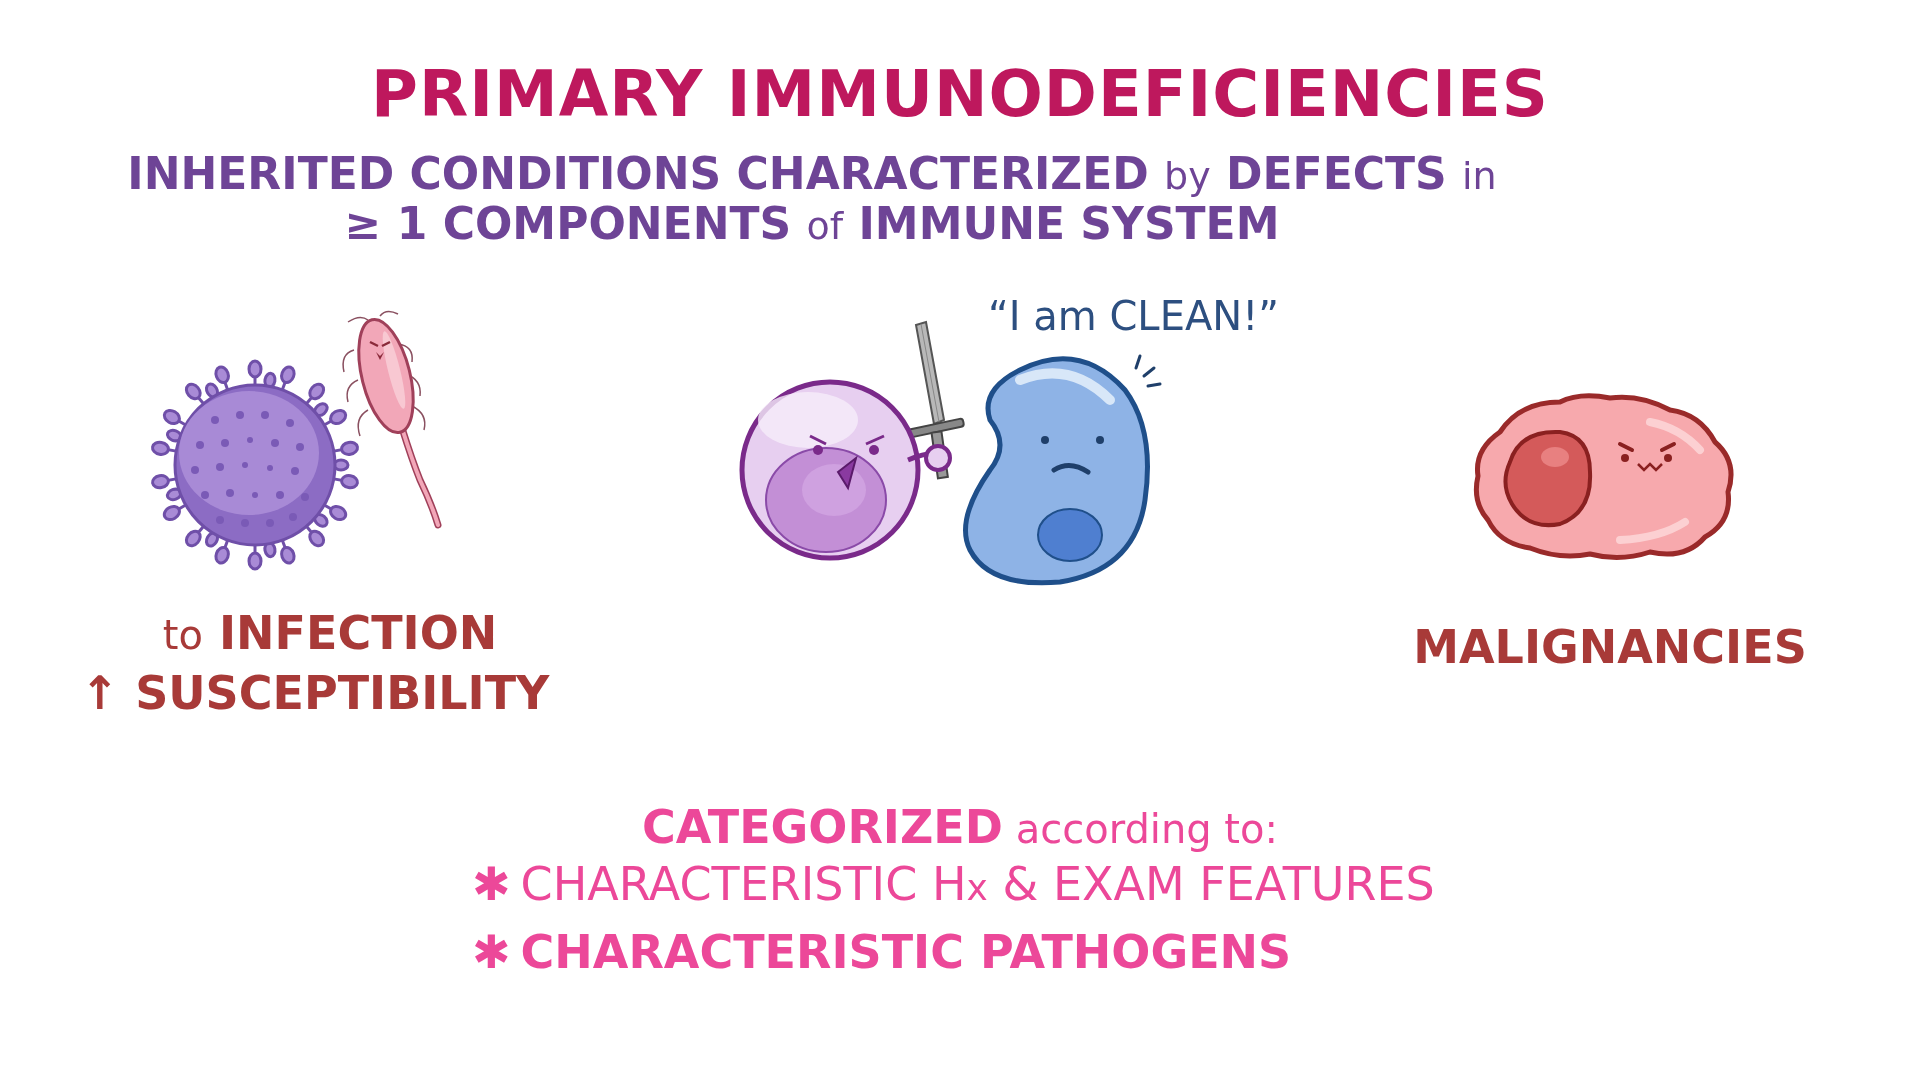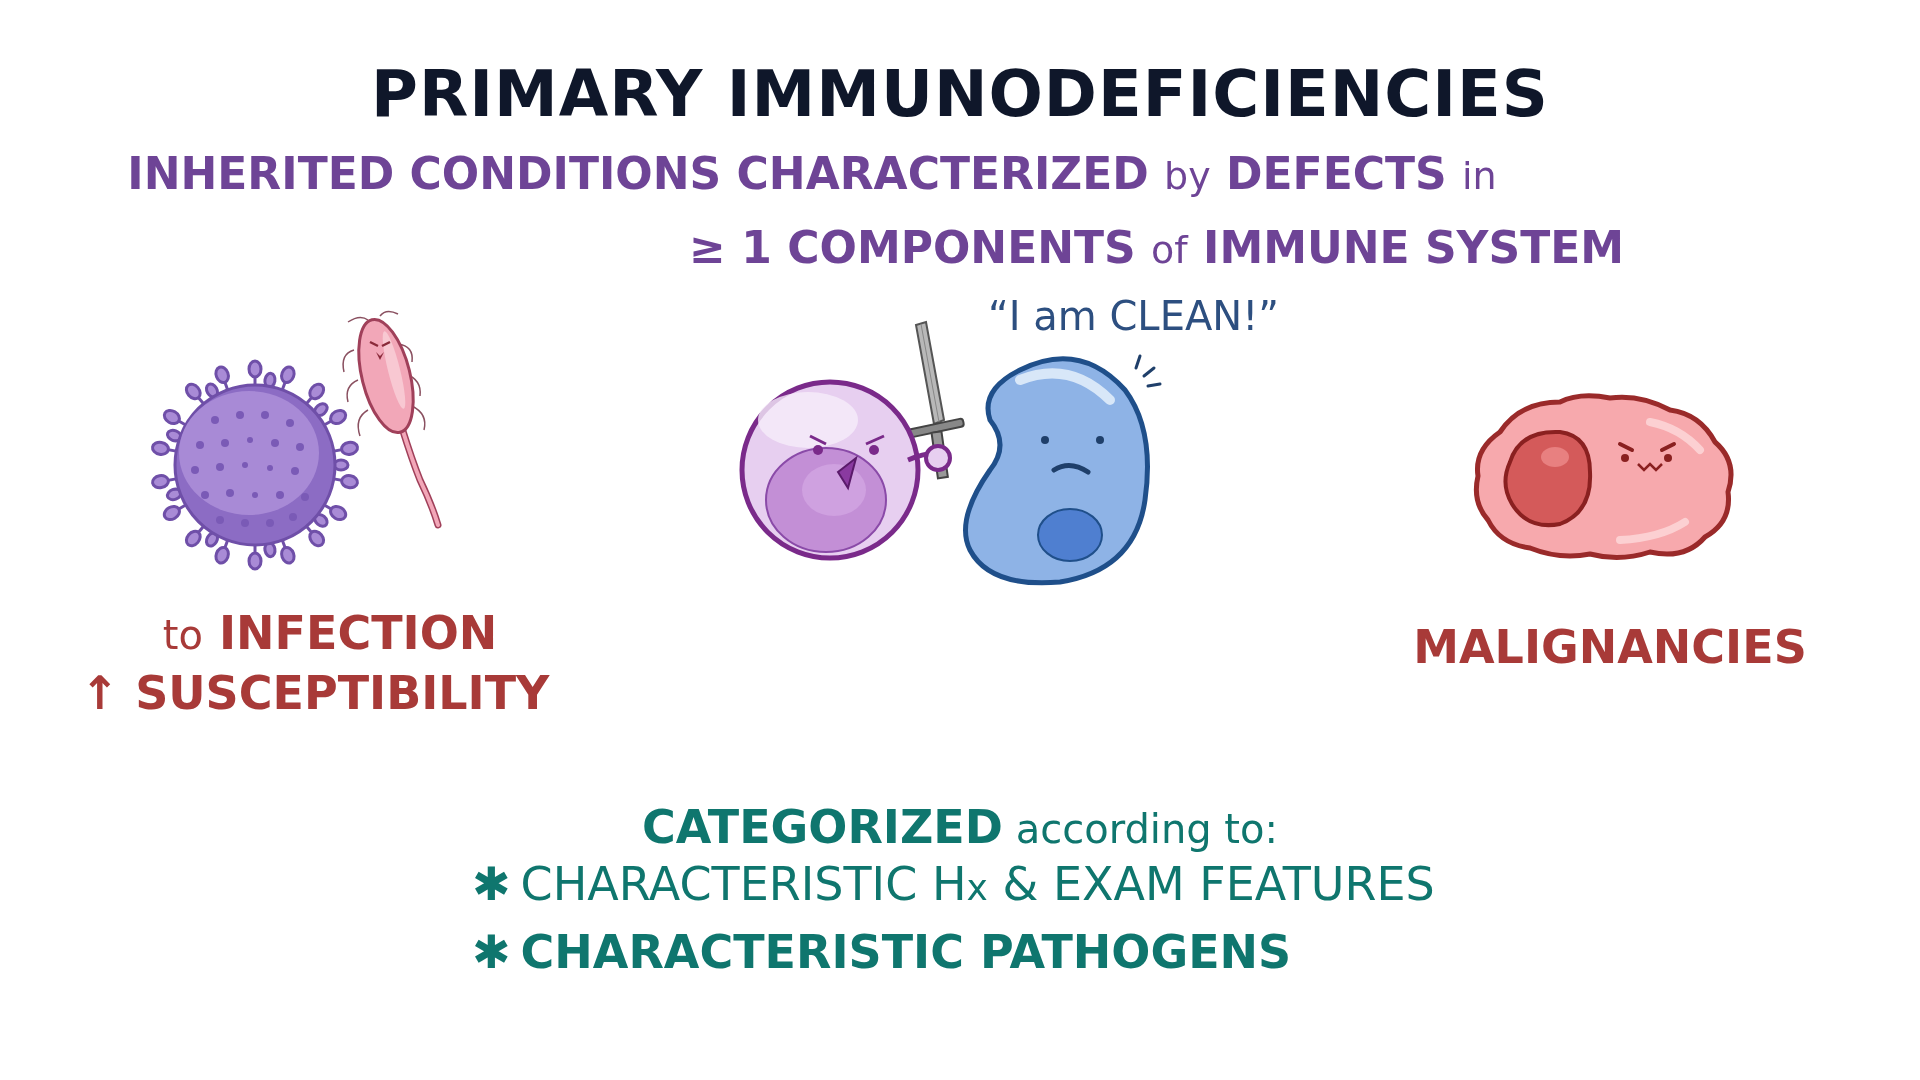--- a/index.html
+++ b/index.html
@@ -8,7 +8,7 @@
   .abs { position:absolute; }
   .center { text-align:center; white-space:nowrap; }
   .title { left:0; width:1920px; top:58px; font-size:64px; font-weight:bold;
-           letter-spacing:1px; color:#0f172a; line-height:72px; }
+           letter-spacing:1px; color:#be185d; line-height:72px; }
   .sub { left:0; width:1624px; font-size:44px; font-weight:bold; color:#6e4496; line-height:56px; }
   .sub1 { top:146px; }
   .sub2 { top:220px;text-align:right; }

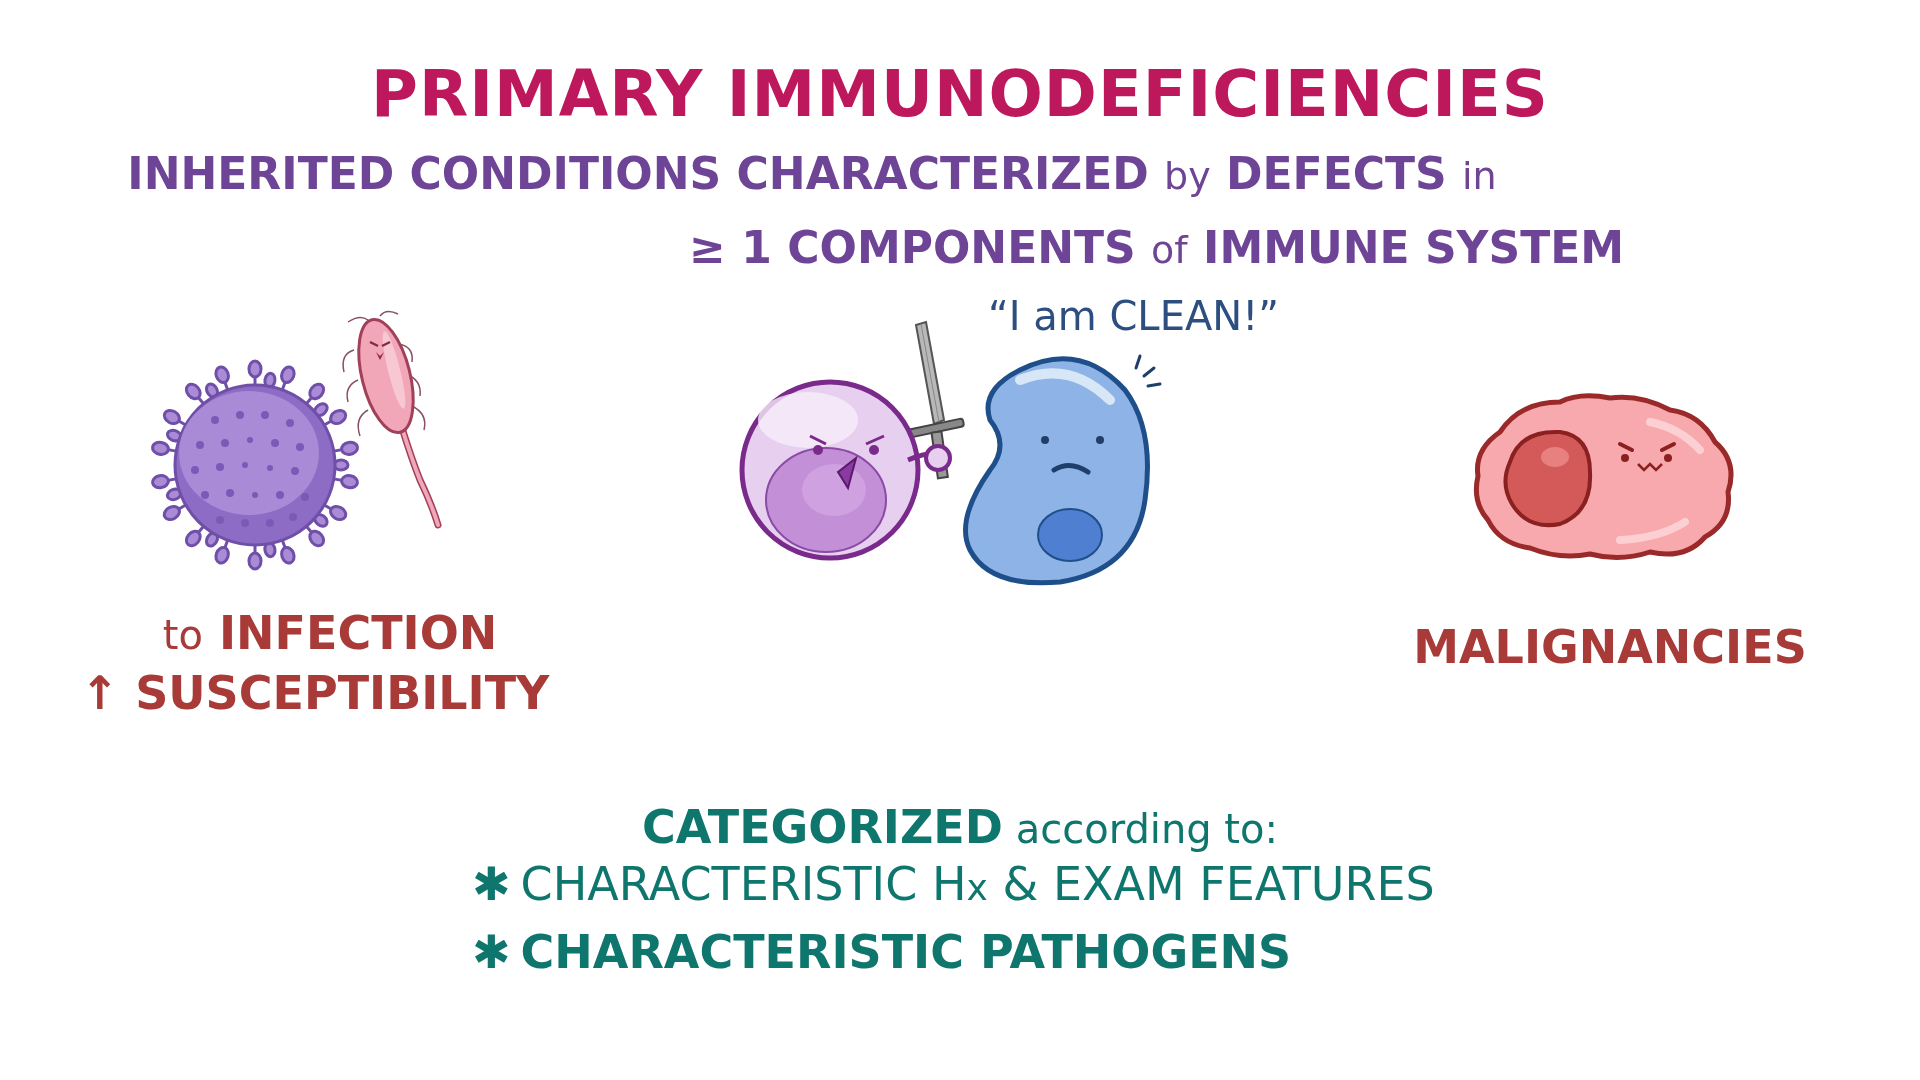--- a/index.html
+++ b/index.html
@@ -11,7 +11,7 @@
            letter-spacing:1px; color:#be185d; line-height:72px; }
   .sub { left:0; width:1624px; font-size:44px; font-weight:bold; color:#6e4496; line-height:56px; }
   .sub1 { top:146px; }
-  .sub2 { top:220px;text-align:right; }
+  .sub2 { top:196px; }
   .sub .lc { font-weight:normal; font-size:38px; }
   .quote { left:988px; top:292px; font-size:40px; color:#2d4f80; white-space:nowrap; line-height:48px; }
   .redlbl { color:#a83a38; font-weight:bold; font-size:46px; line-height:58px; white-space:nowrap; }

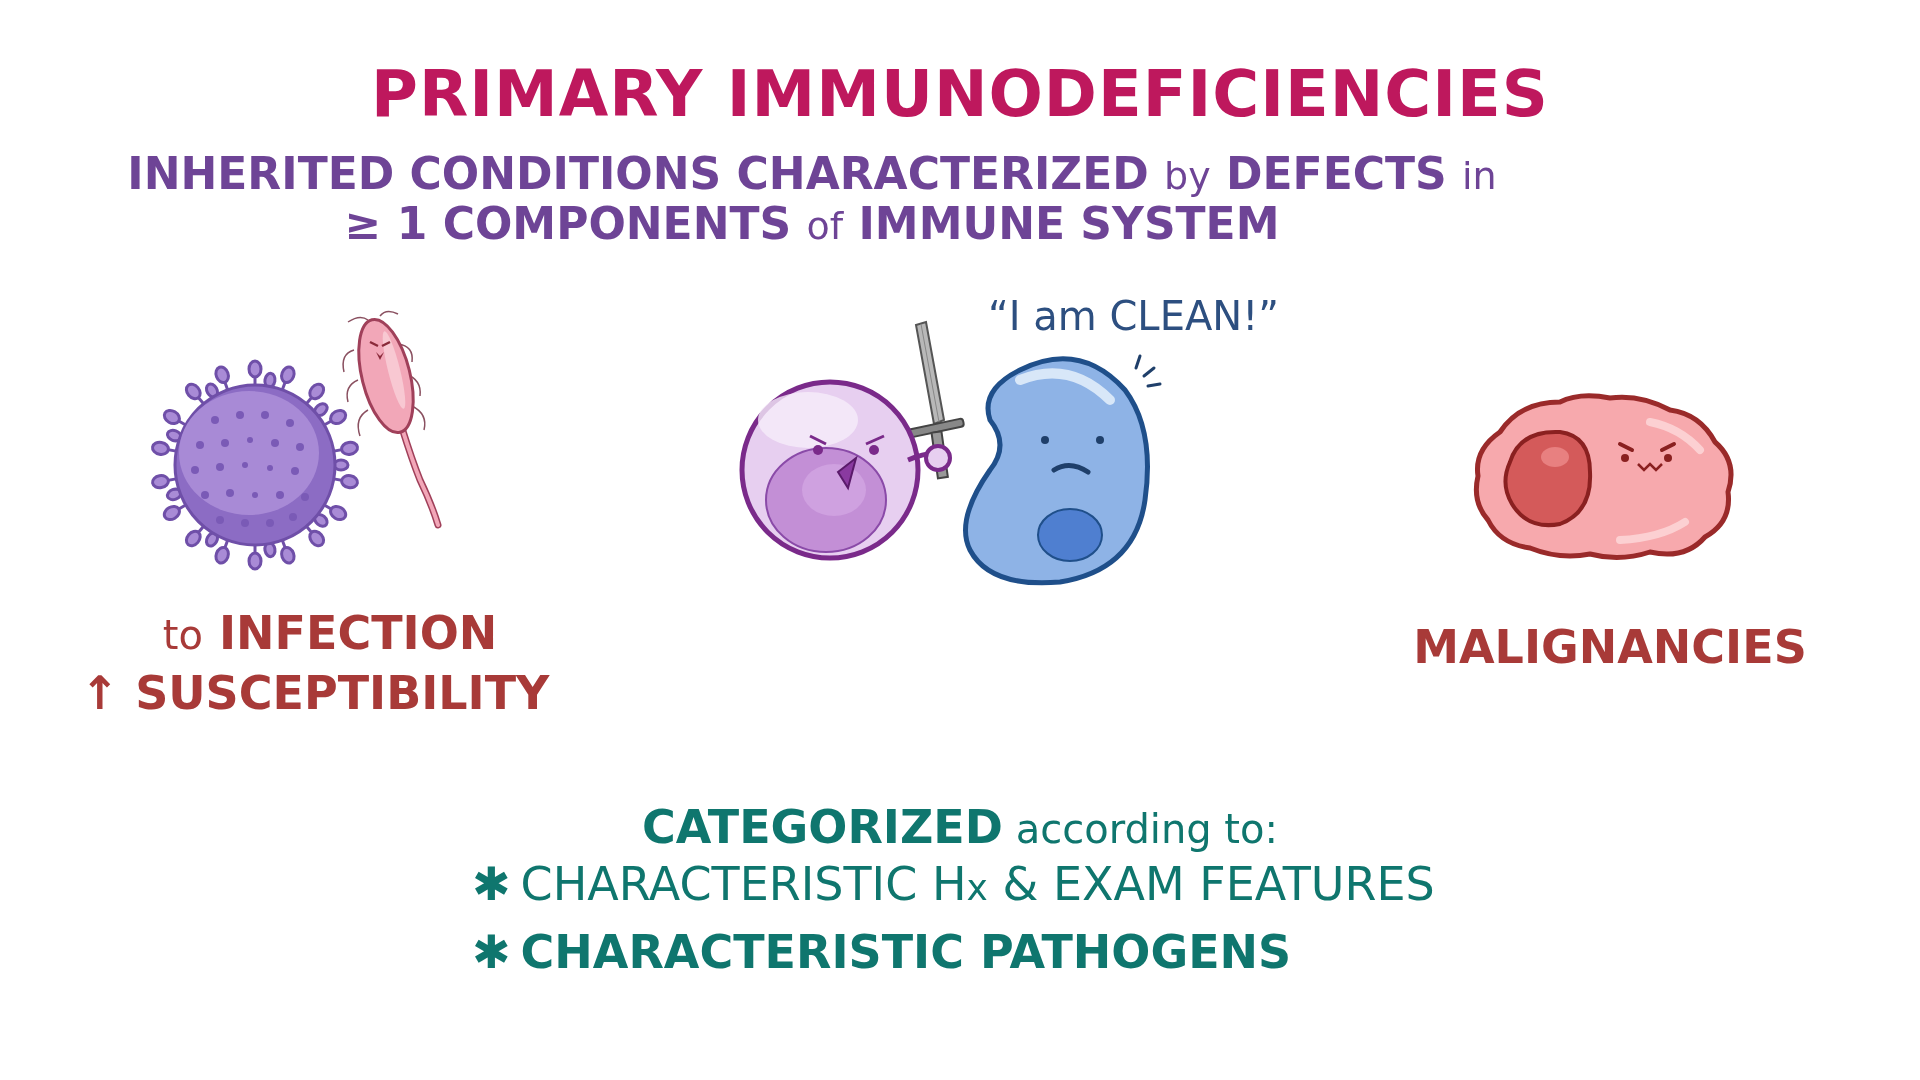--- a/index.html
+++ b/index.html
@@ -19,7 +19,7 @@
   .lbl-left { left:80px; width:470px; top:604px; text-align:center; }
   .lbl-mid  { left:610px; width:710px; top:612px; text-align:center; }
   .lbl-right{ left:1400px; width:420px; top:618px; text-align:center; }
-  .blue { color:#0f766e; white-space:nowrap; }
+  .blue { color:#ec4899; white-space:nowrap; }
   .cat { left:0; width:1920px; top:796px; font-size:46px; line-height:62px; text-align:center; }
   .cat .bold { font-weight:bold; }
   .cat .lc { font-size:40px; }

